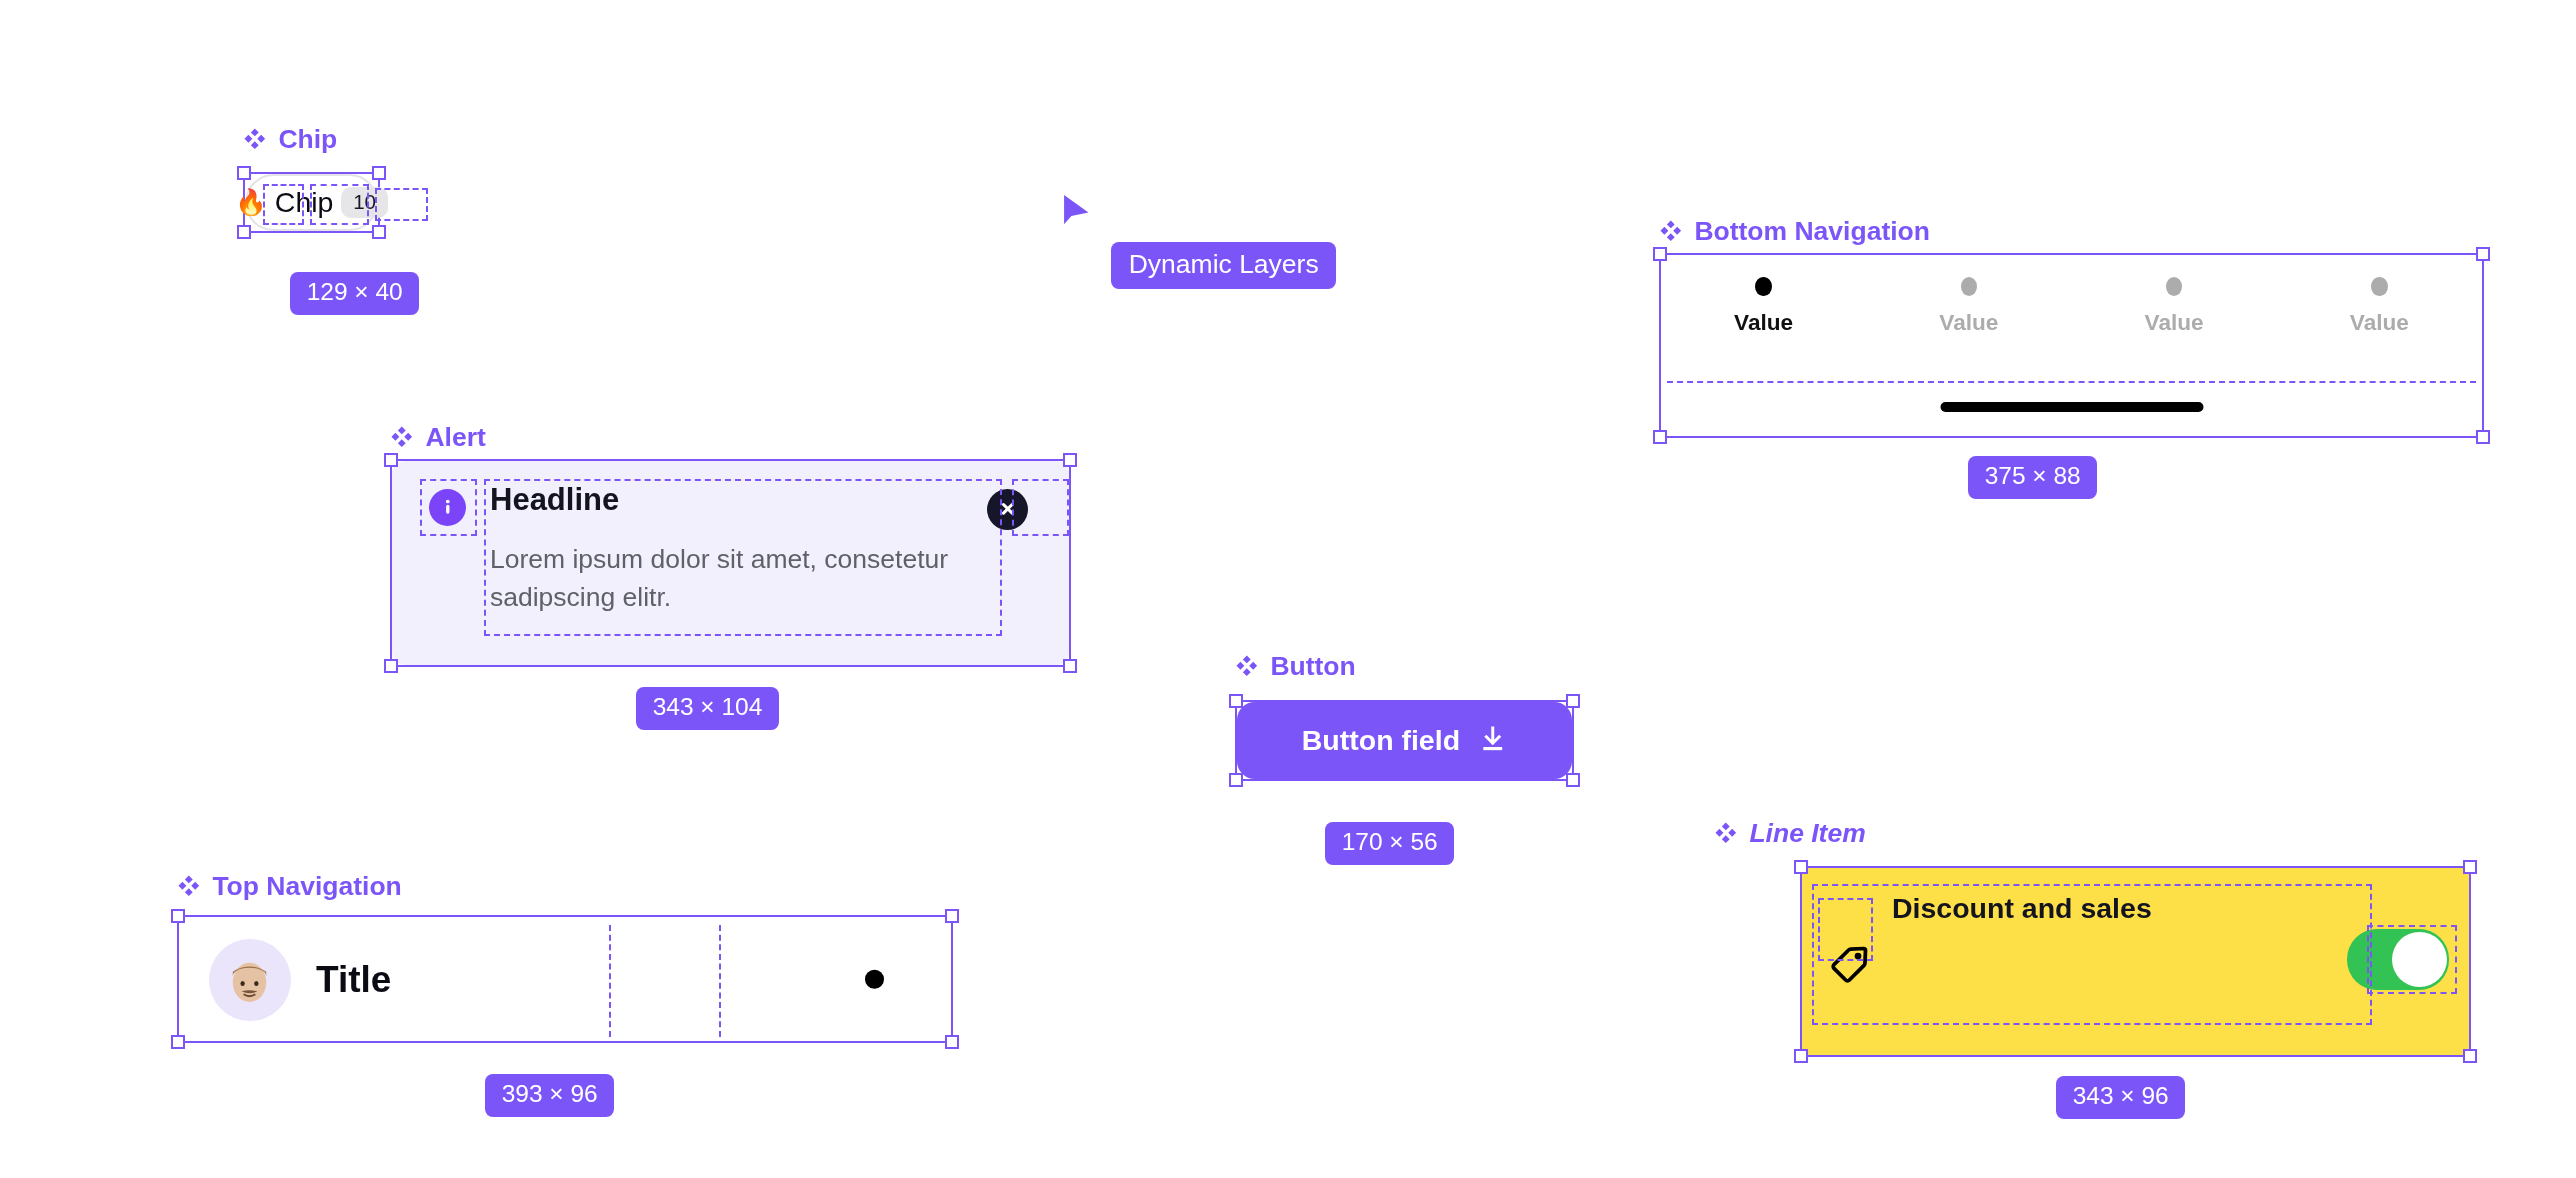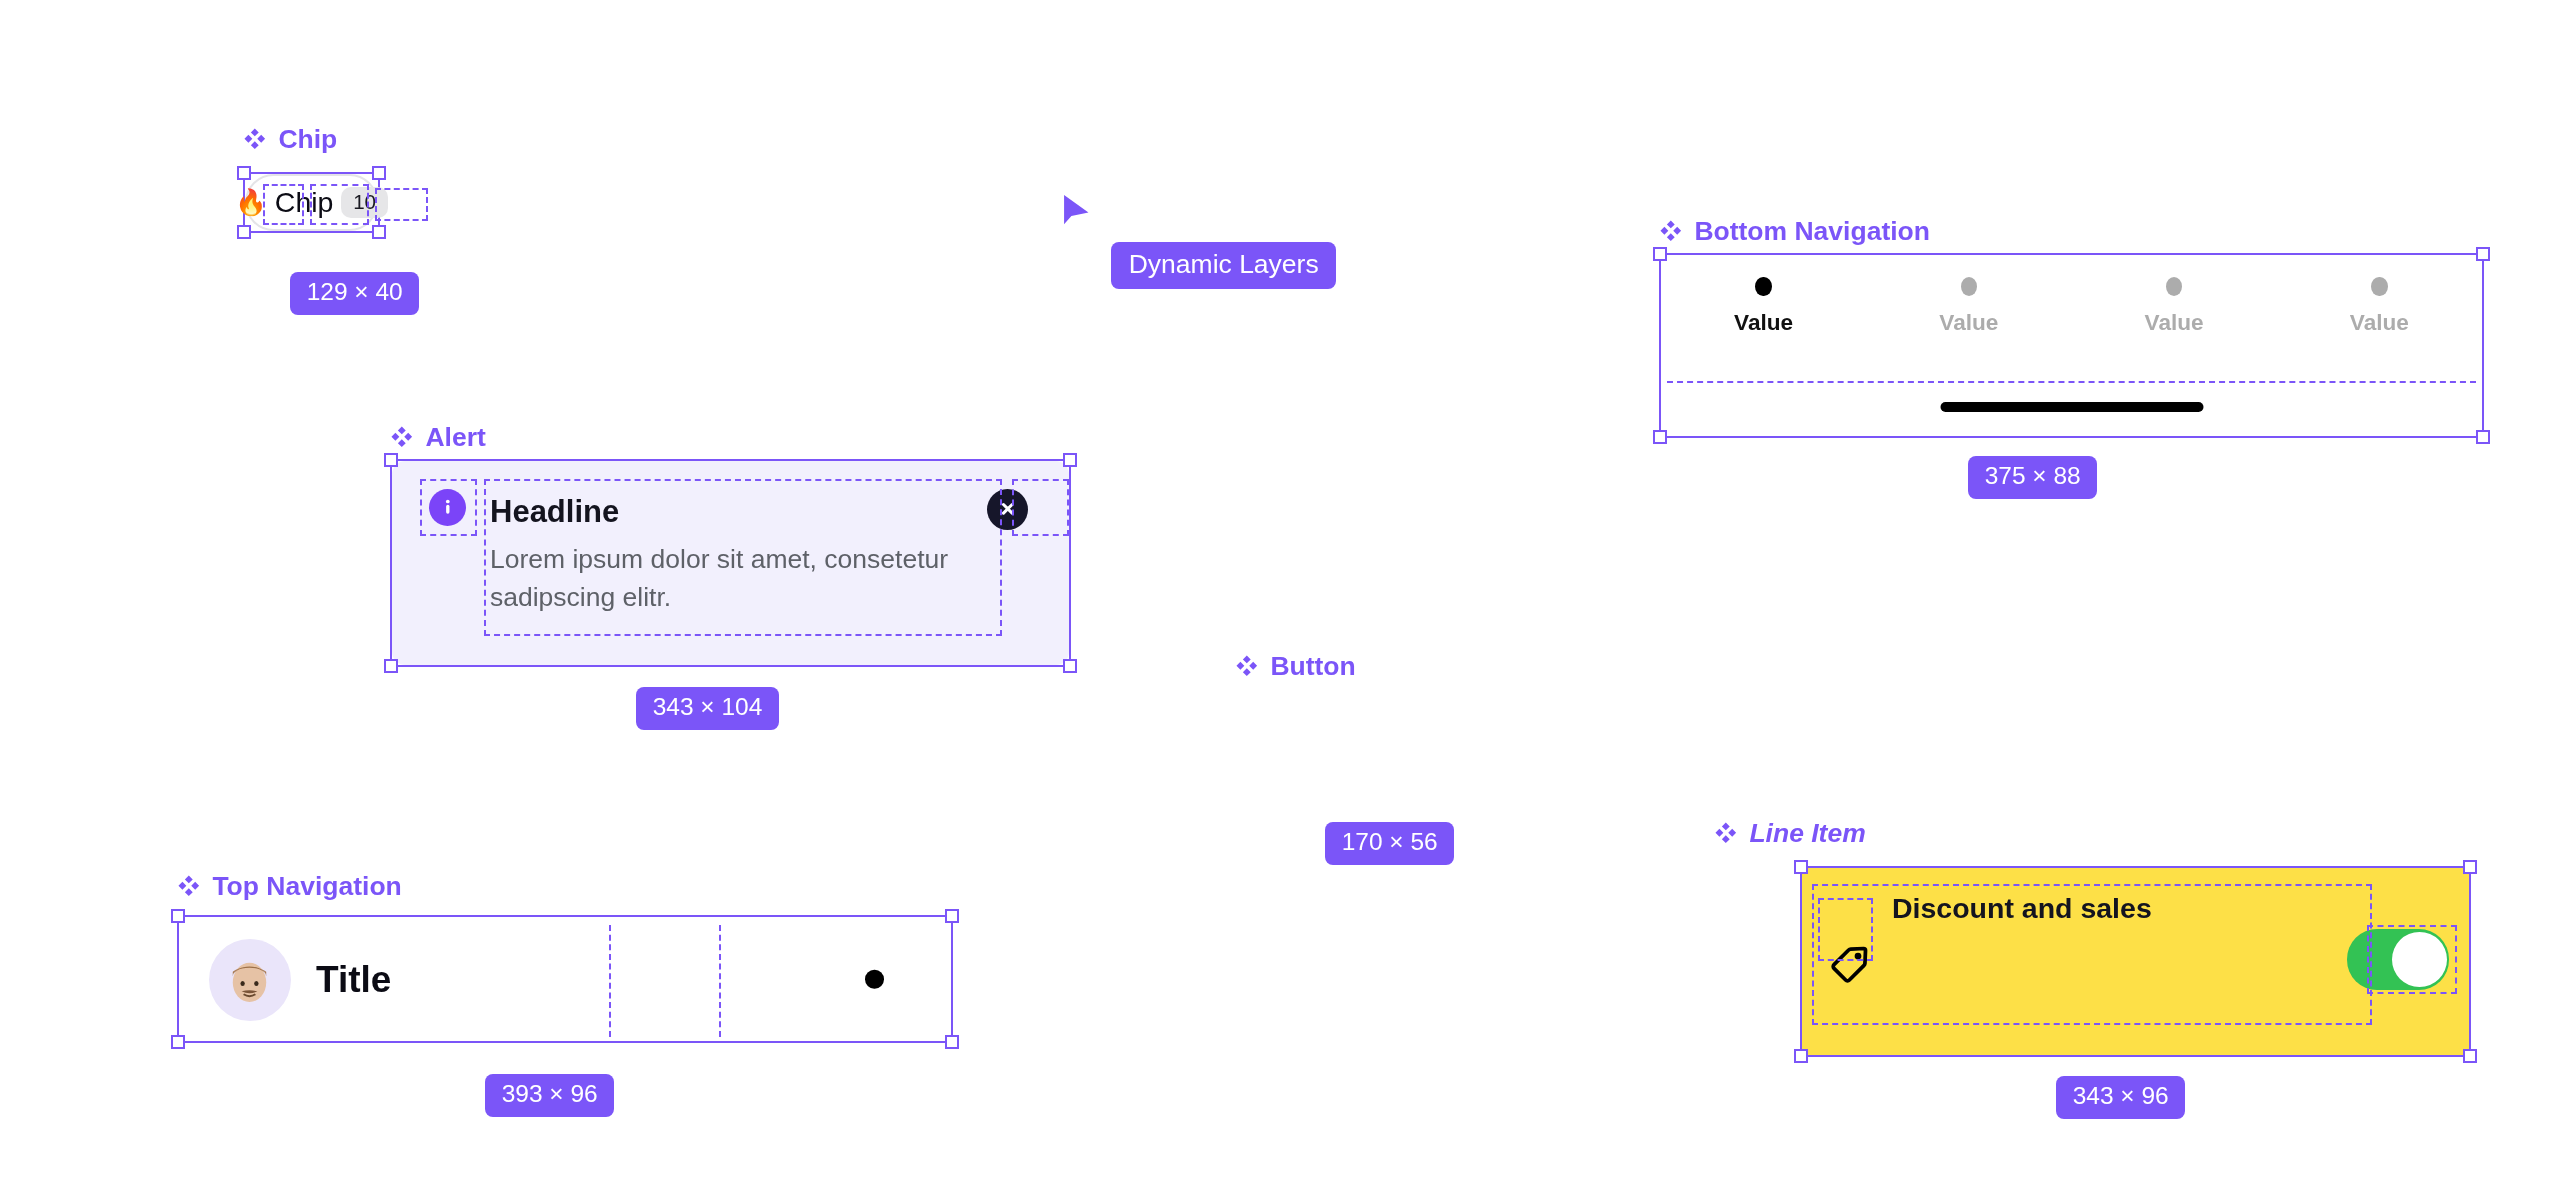--- a/index.html
+++ b/index.html
@@ -75,7 +75,7 @@
     display: flex; align-items: center; justify-content: center;
   }
   .alert-headline {
-    position: absolute; left: 98px; top: 31px;
+    position: absolute; left: 98px; top: 19px;
     font-size: 31px; font-weight: bold; color: #14141f; line-height: 1.3;
   }
   .alert-body-text {

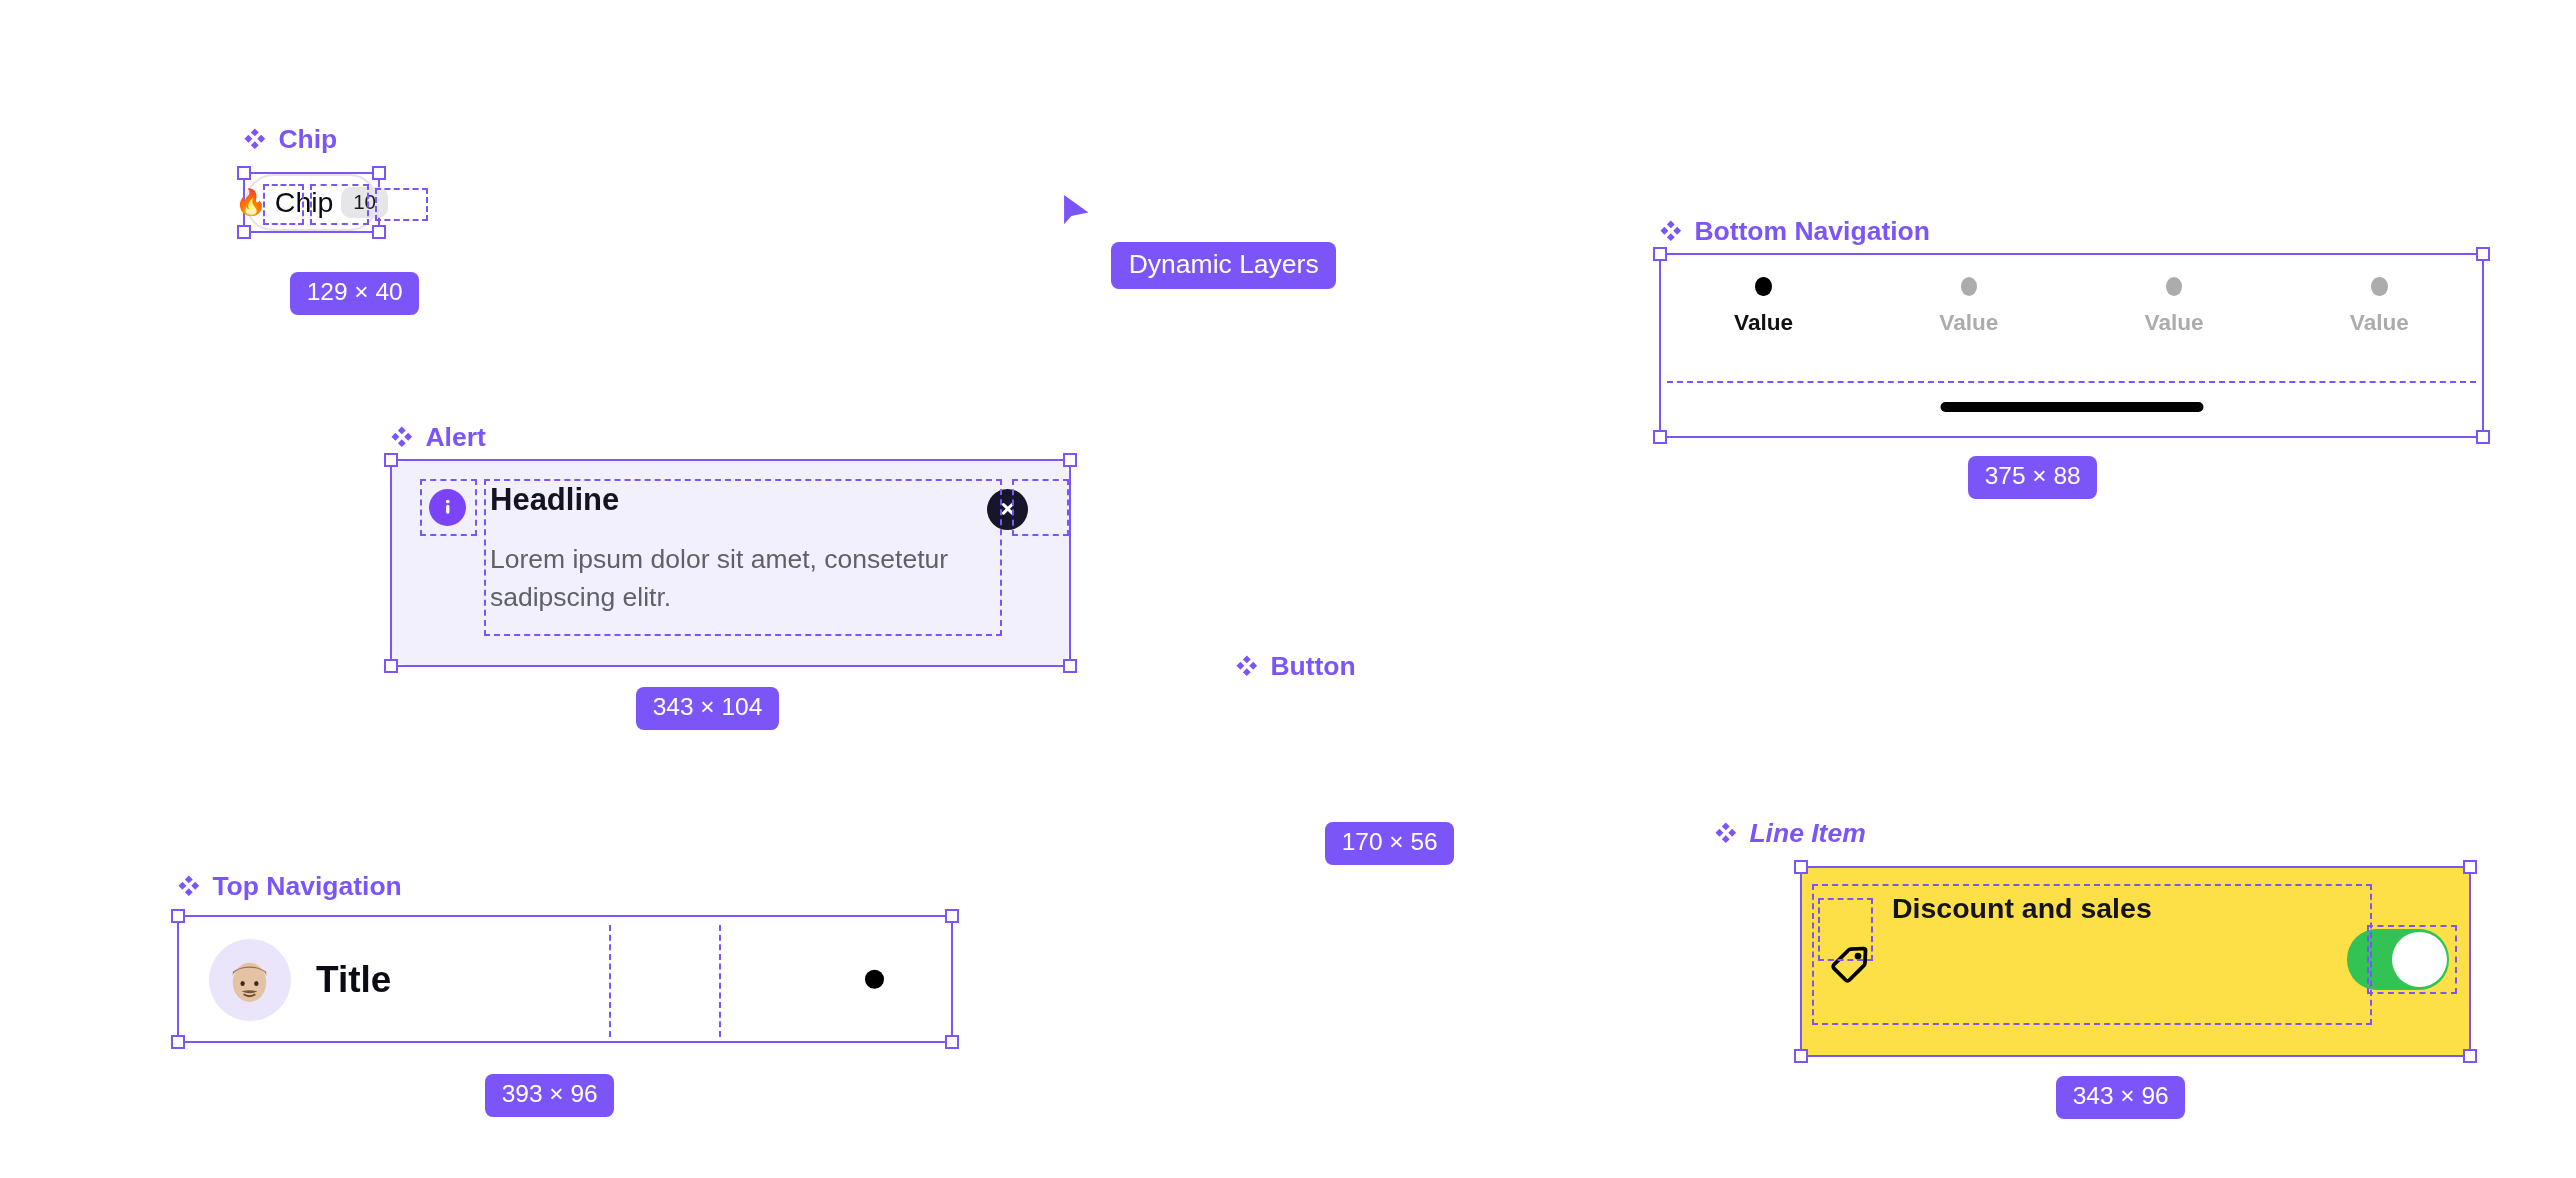--- a/index.html
+++ b/index.html
@@ -279,6 +279,21 @@
     <span>Button</span>
   </div>
 
+  <div class="sel-frame" id="button-frame">
+    <div class="btn-body">
+      <span class="btn-label">Button field</span>
+      <span>
+        <svg width="29.5" height="29.5" viewBox="0 0 30 30">
+          <path d="M15 4 V19 M8.5 13 L15 19.5 L21.5 13" stroke="#ffffff" stroke-width="3" fill="none" stroke-linecap="square"></path>
+          <path d="M7 25 H23" stroke="#ffffff" stroke-width="3.2" stroke-linecap="square"></path>
+        </svg>
+      </span>
+    </div>
+    <div class="handle h-tl"></div>
+    <div class="handle h-tr"></div>
+    <div class="handle h-bl"></div>
+    <div class="handle h-br"></div>
+  </div>
   <div class="dim-badge" style="left:1325px; top:822px;">170 × 56</div>
 
   <div class="comp-label" style="left:1714px; top:820px;font-style:italic;">

